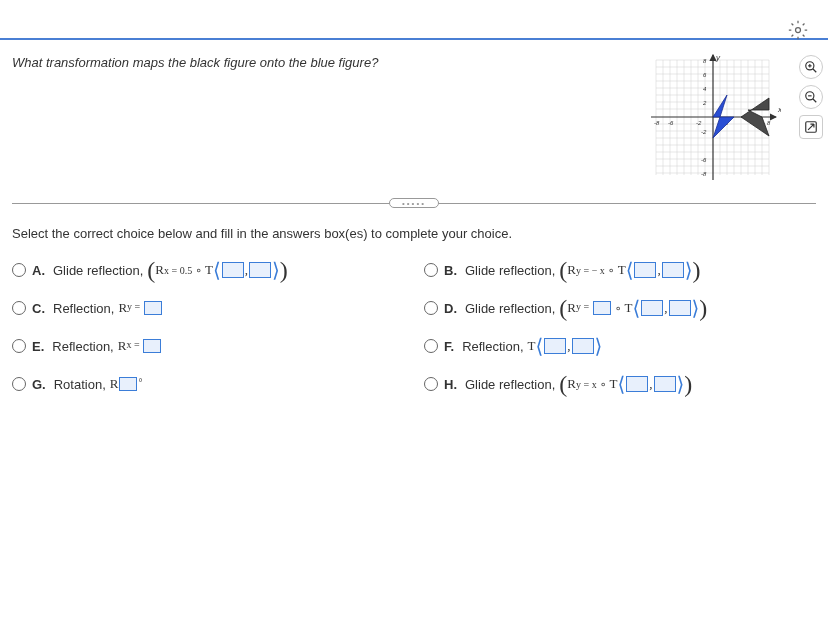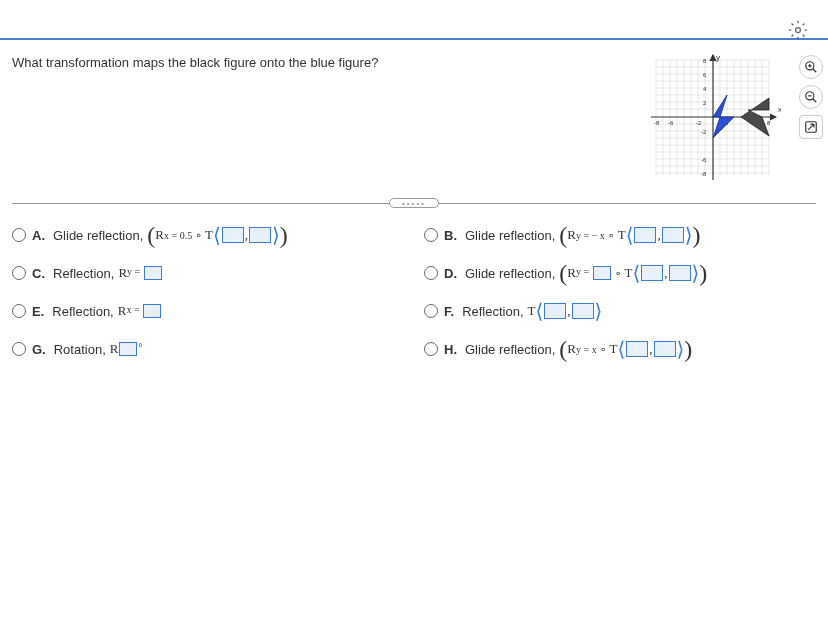--- a/index.html
+++ b/index.html
@@ -36,6 +36,7 @@
       display: flex;
       align-items: flex-start;
       justify-content: flex-end;
+      font-style: italic;
     }
     .question-text {
       flex: 1;

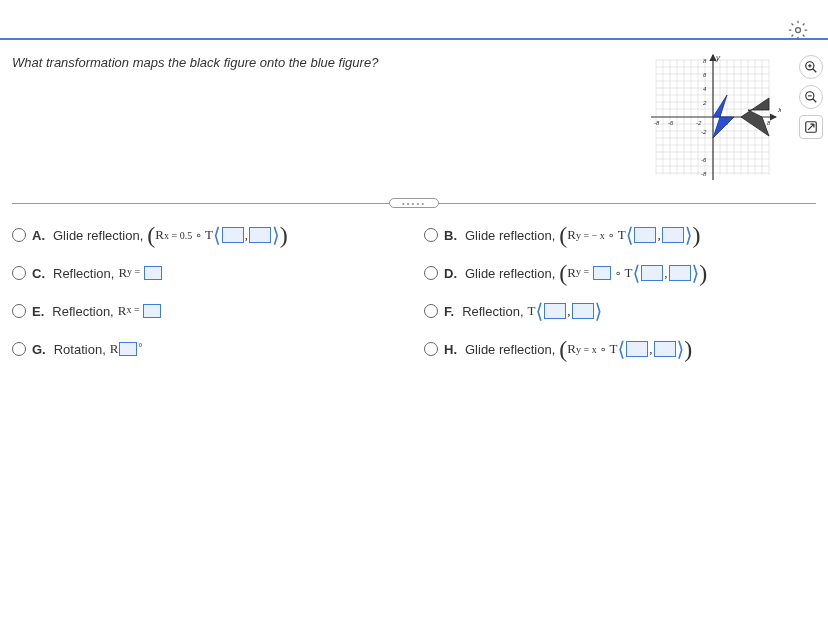--- a/index.html
+++ b/index.html
@@ -287,6 +287,7 @@
     <div class="divider-handle">•••••</div>
   </div>
 
+  <div class="instruction">Select the correct choice below and fill in the answers box(es) to complete your choice.</div>
 
   <div class="choices-grid">
 

